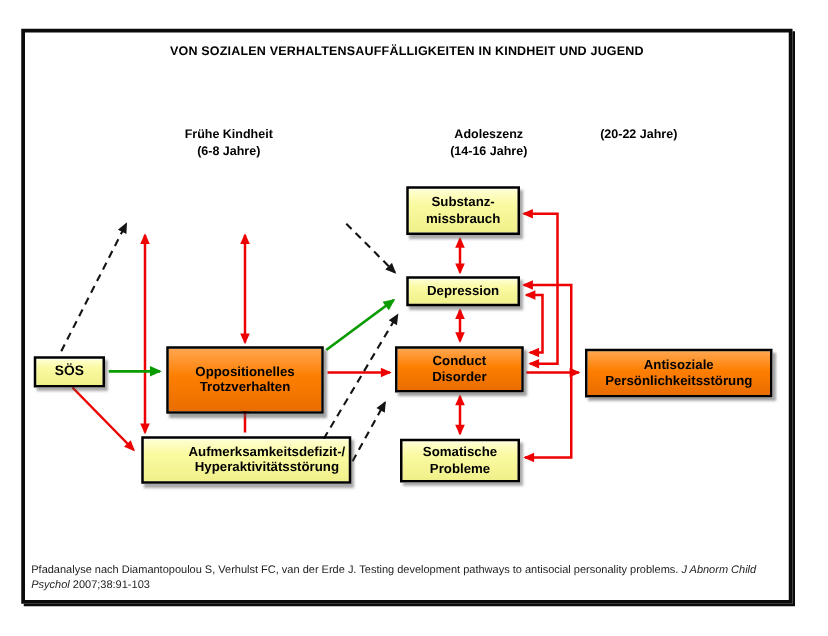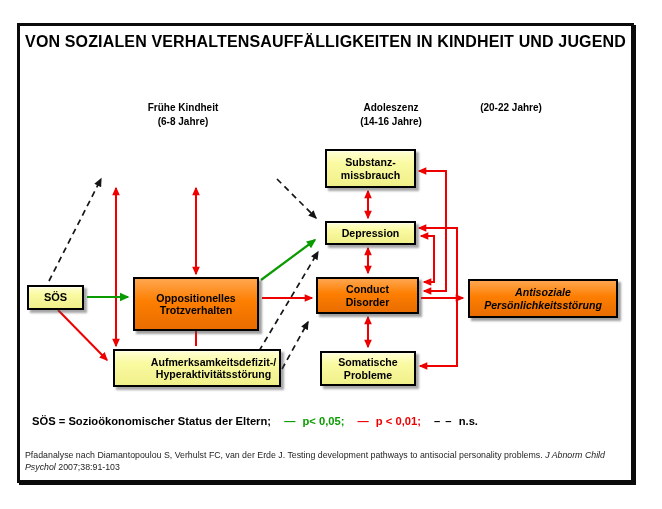--- a/index.html
+++ b/index.html
@@ -14,7 +14,7 @@
   }
   .title {
     position:absolute; left:17px; top:31px; width:617px; text-align:center;
-    font-weight:bold; font-size:16px; line-height:21px; letter-spacing:0.15px;
+    font-weight:bold; font-size:10px; line-height:21px; letter-spacing:0.15px;
   }
   .col-header {
     position:absolute; top:101px; width:170px; margin-left:-85px; text-align:center;

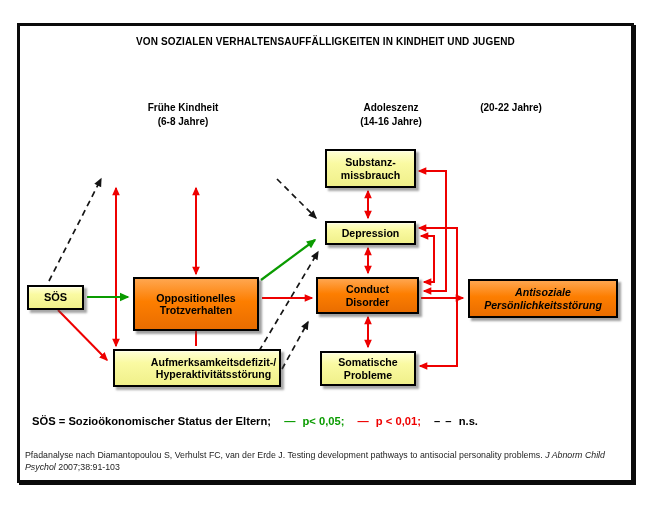--- a/index.html
+++ b/index.html
@@ -124,7 +124,7 @@
     <span>Conduct</span>
     <span>Disorder</span>
   </div>
-  <div class="node orange" style="left:468px; top:279px; width:150px; height:39px;font-style:italic;">
+  <div class="node orange" style="left:468px; top:279px; width:150px; height:39px;">
     <span>Antisoziale</span>
     <span>Persönlichkeitsstörung</span>
   </div>

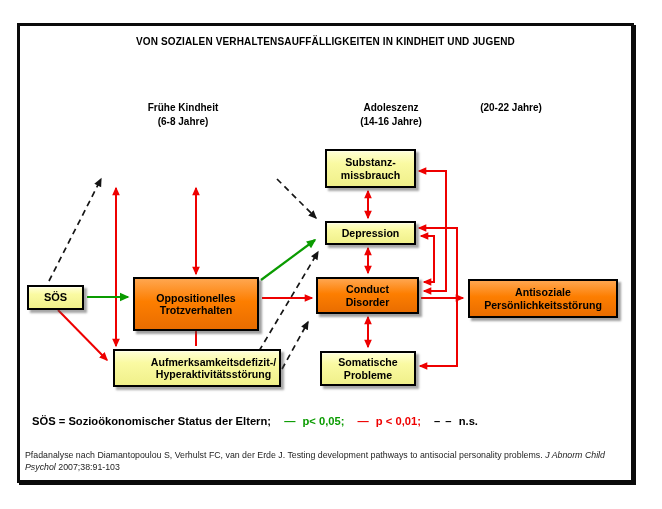--- a/index.html
+++ b/index.html
@@ -137,15 +137,6 @@
     <span>Probleme</span>
   </div>
 
-  <div class="legend">
-    <span>SÖS = Sozioökonomischer Status der Eltern;</span>
-    <span class="dash green">—</span>
-    <span class="green">p&lt; 0,05;</span>
-    <span class="dash red">—</span>
-    <span class="red">p &lt; 0,01;</span>
-    <span class="dash">– –</span>
-    <span>n.s.</span>
-  </div>
 
   <div class="footer">
     <span>Pfadanalyse nach Diamantopoulou S, Verhulst FC, van der Erde J. Testing development pathways to antisocial personality problems. </span><i>J Abnorm Child Psychol</i><span> 2007;38:91-103</span>

